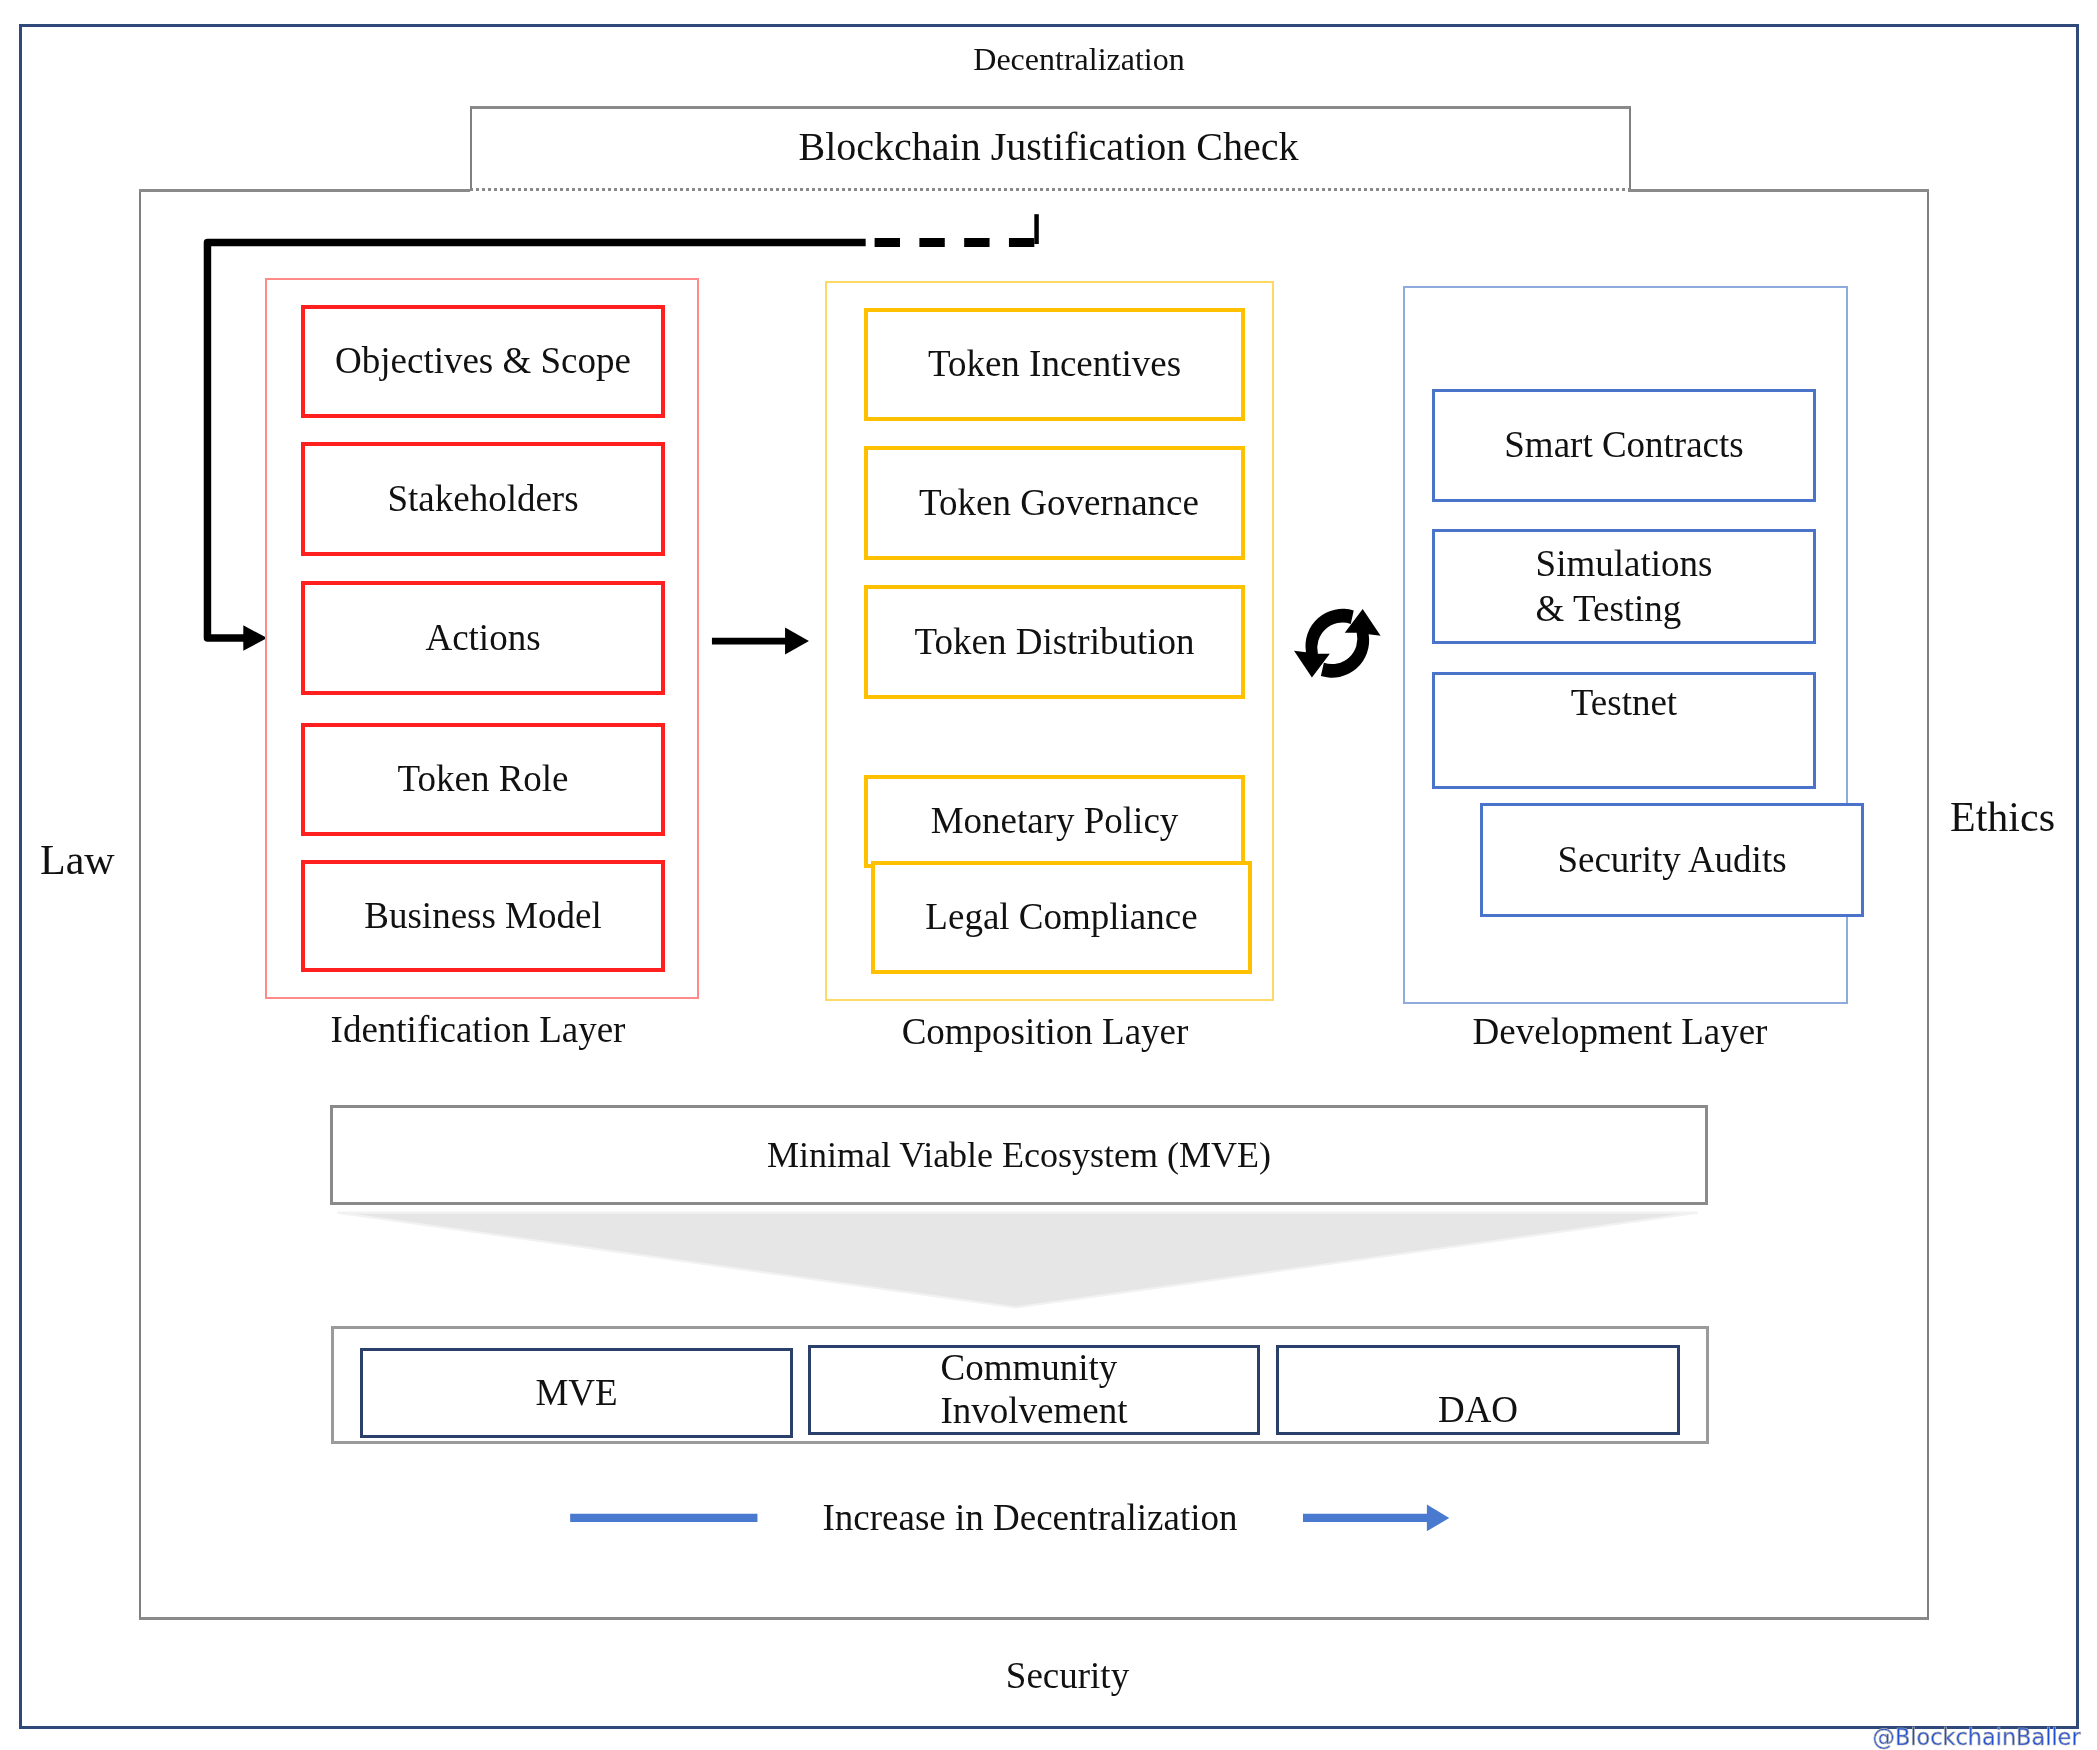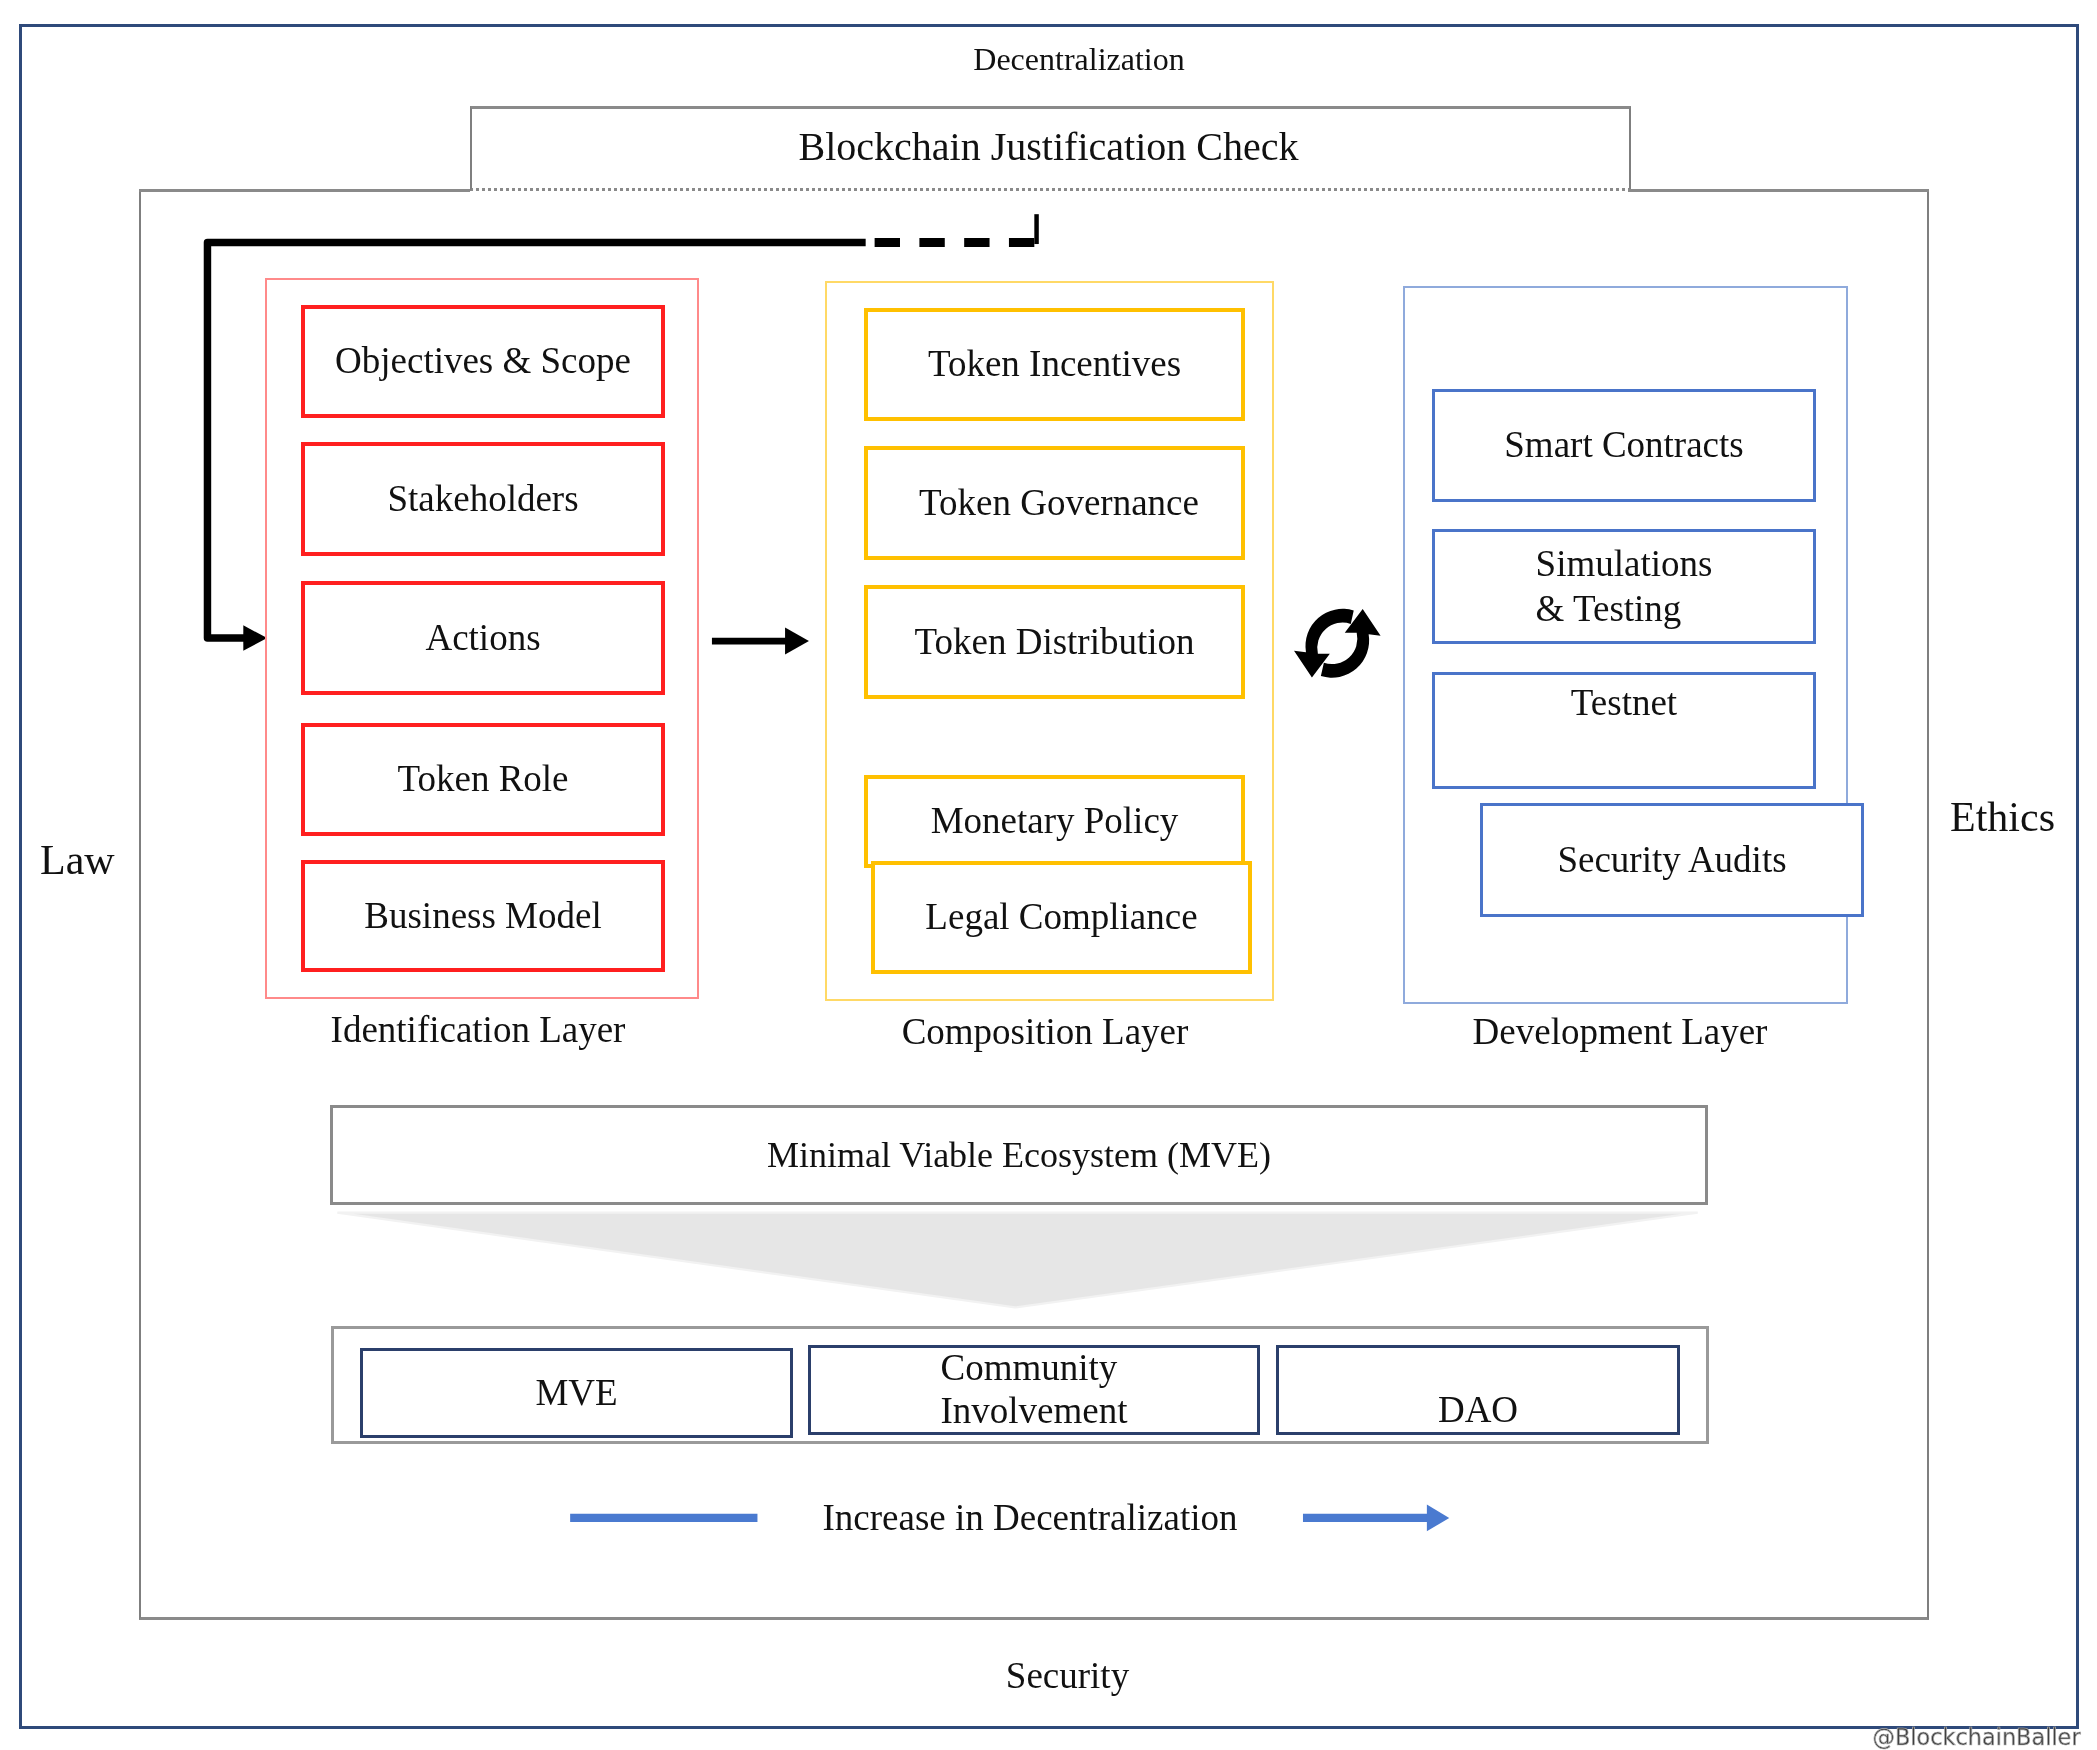--- a/index.html
+++ b/index.html
@@ -42,7 +42,7 @@
   #stages-box { left: 331px; top: 1326px; width: 1378px; height: 118px; border: 3.7px solid #9a9a9a; }
 
   #watermark { right: 16.4px; bottom: 1.5px; font-family: "DejaVu Sans", sans-serif; font-size: 22.4px;
-               color: #404040; -webkit-text-stroke: 0.7px #b0b0b0; }
+               color: #1d4ed8; -webkit-text-stroke: 0.7px #b0b0b0; }
 </style>
 </head>
 <body>

